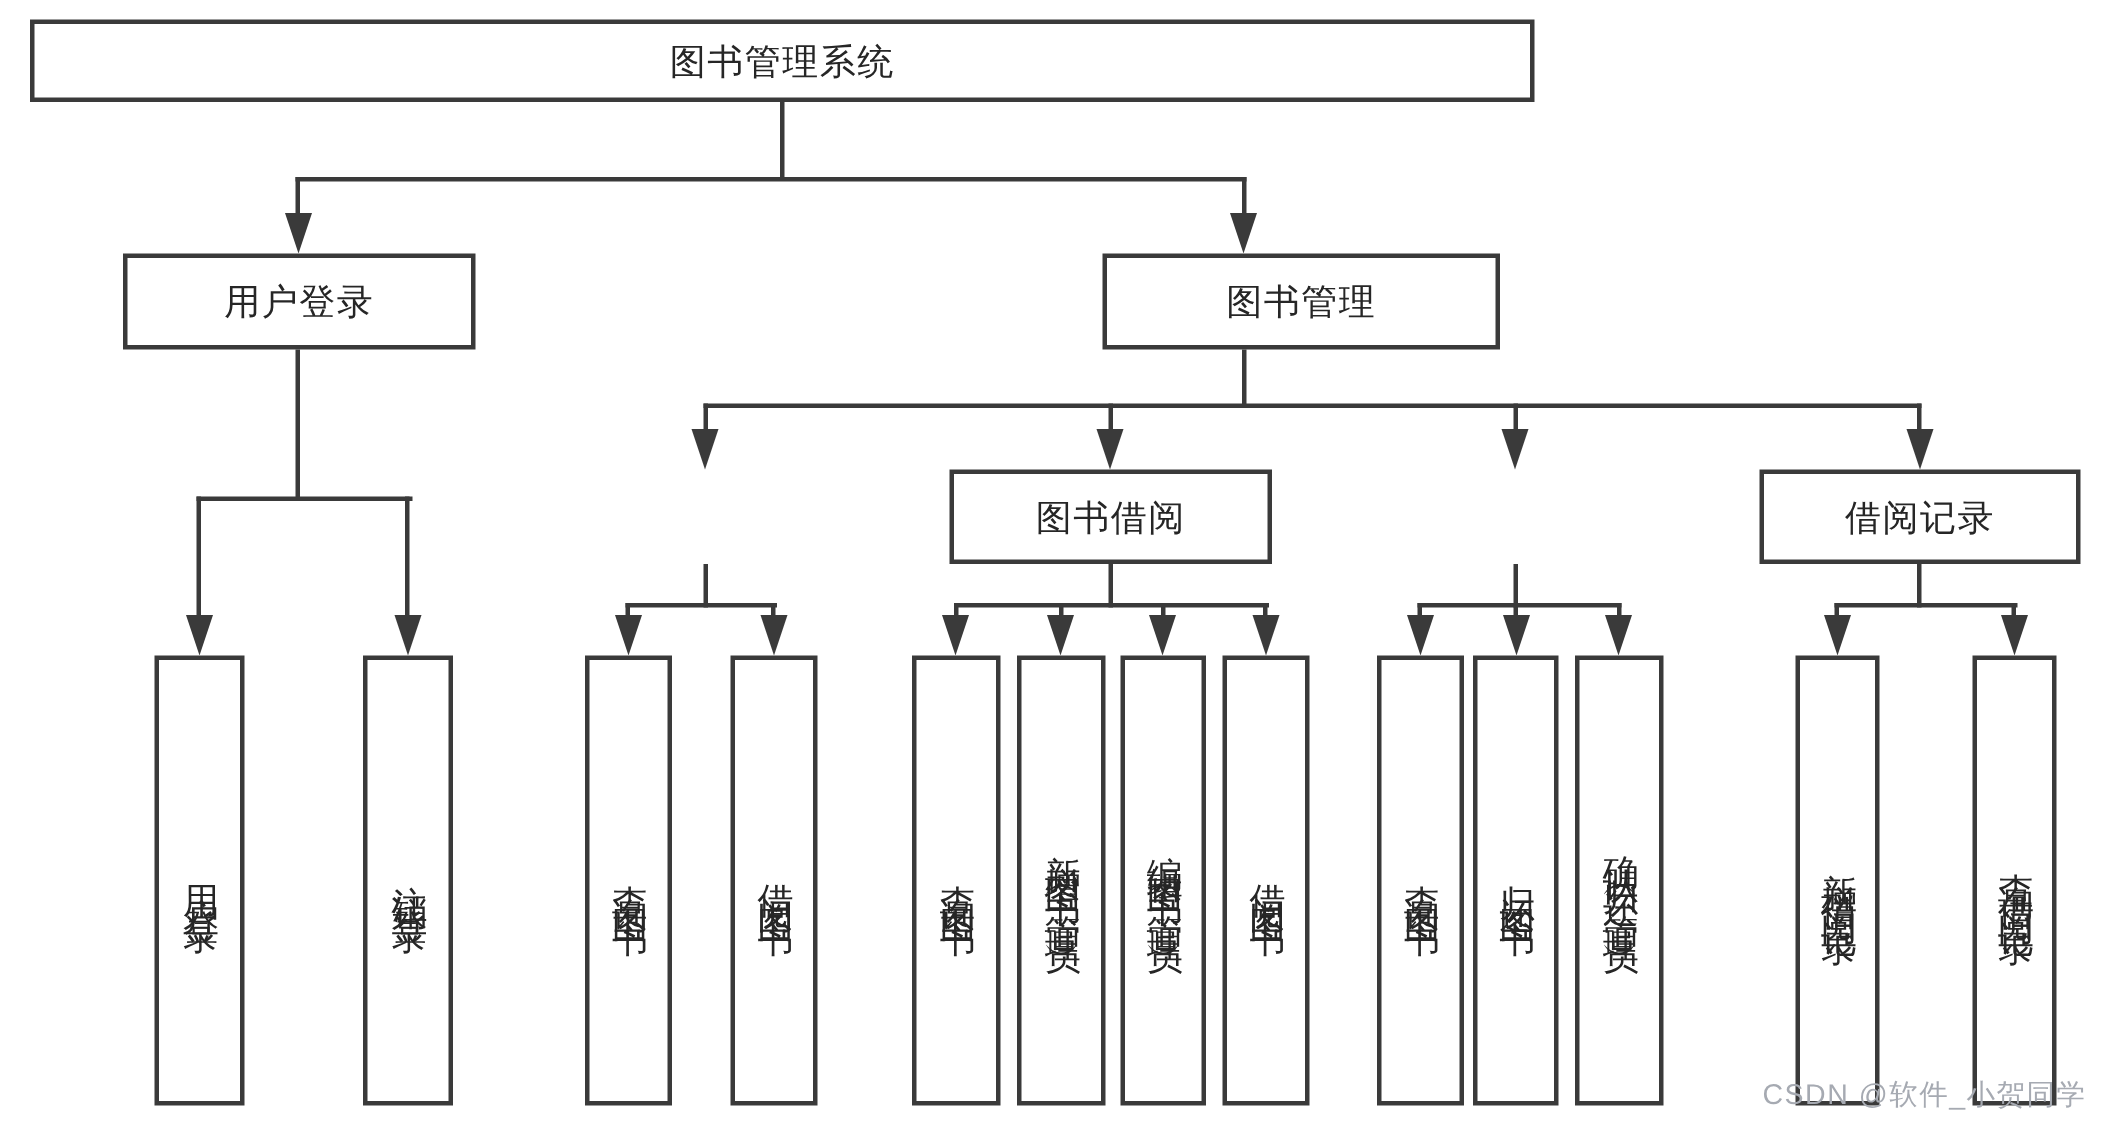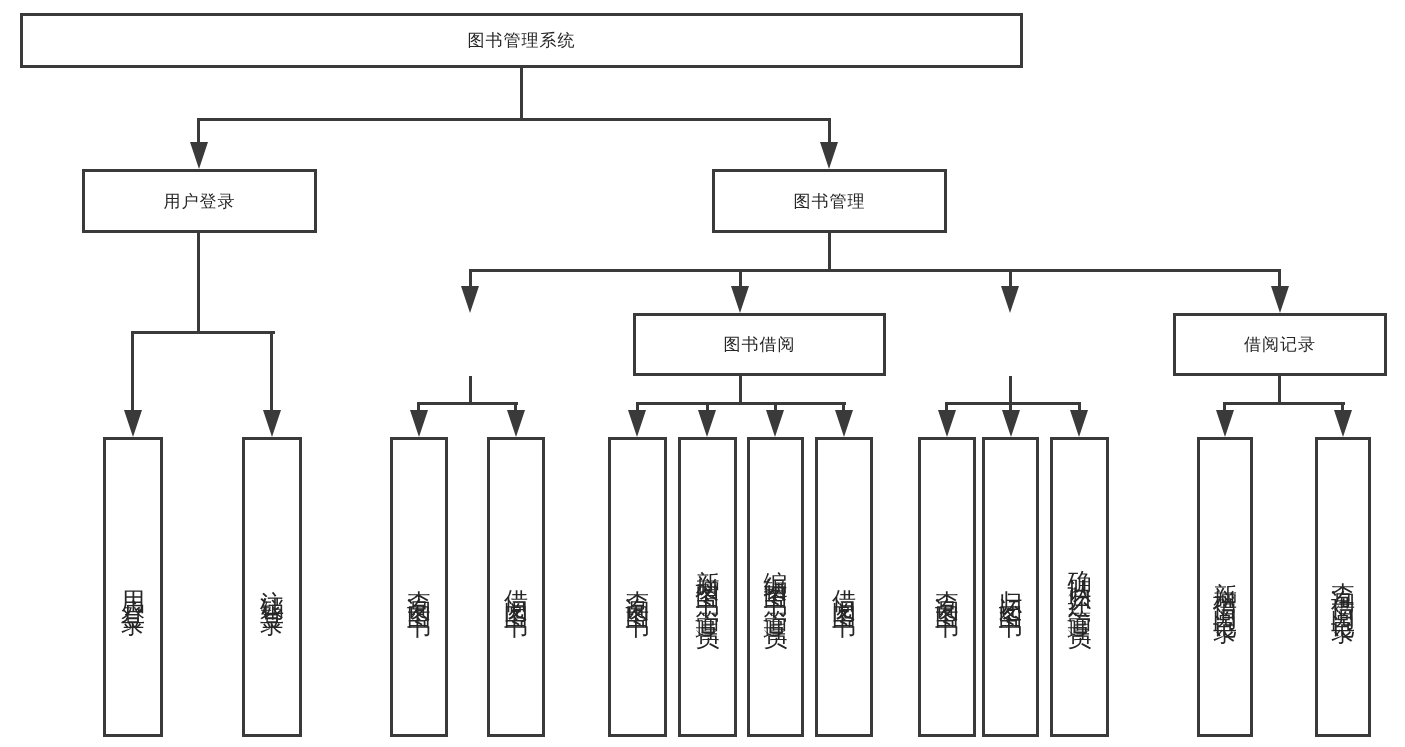--- a/index.html
+++ b/index.html
@@ -26,7 +26,7 @@
     color: var(--text, #262626);
   }
   .h-box span {
-    font-size: 17px;
+    font-size: 24px;
     letter-spacing: 1px;
     white-space: nowrap;
   }

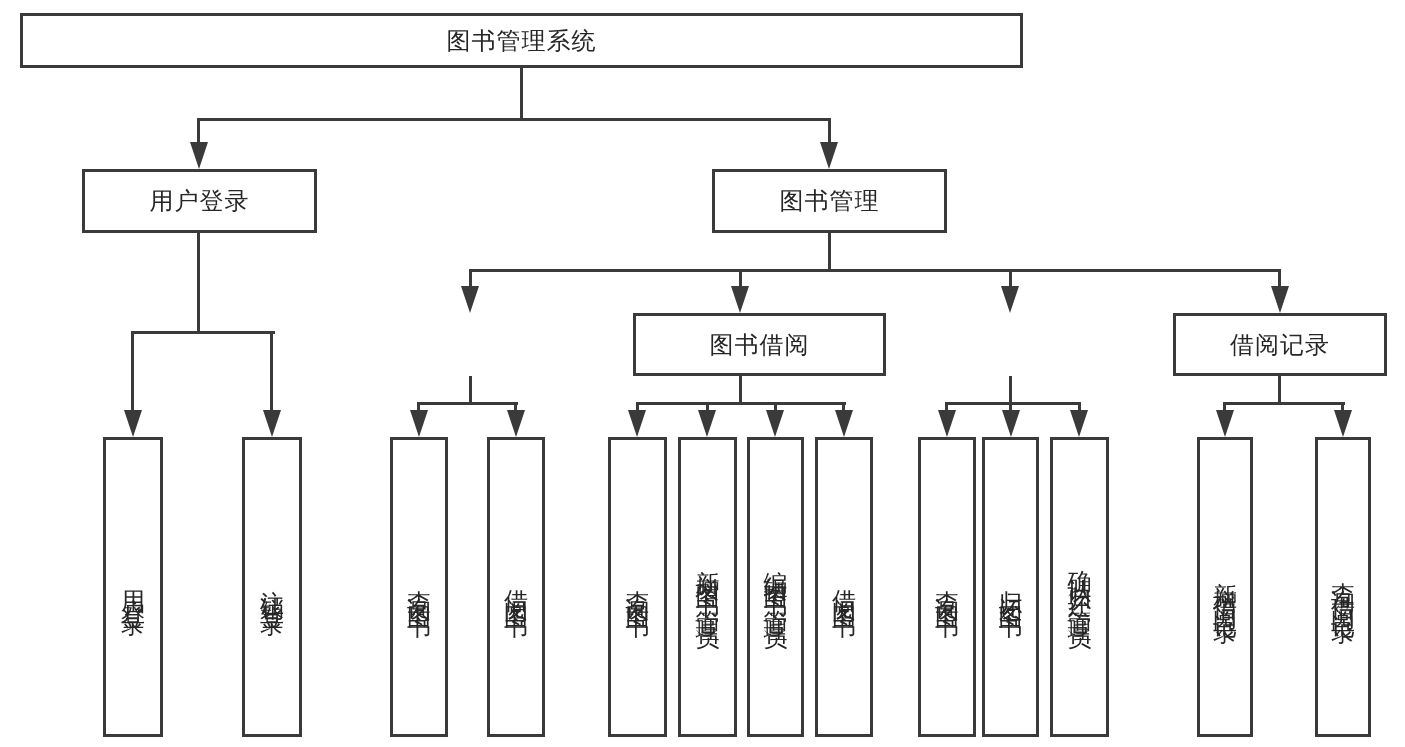--- a/index.html
+++ b/index.html
@@ -79,7 +79,7 @@
   <div class="box h-box" style="left:82px; top:169px; width:235px; height:64px;">
     <span>用户登录</span>
   </div>
-  <div class="box h-box" style="left:712px; top:169px; width:235px; height:64px;">
+  <div class="box h-box" style="left:735px; top:169px; width:265px; height:64px;">
     <span>图书管理</span>
   </div>
 

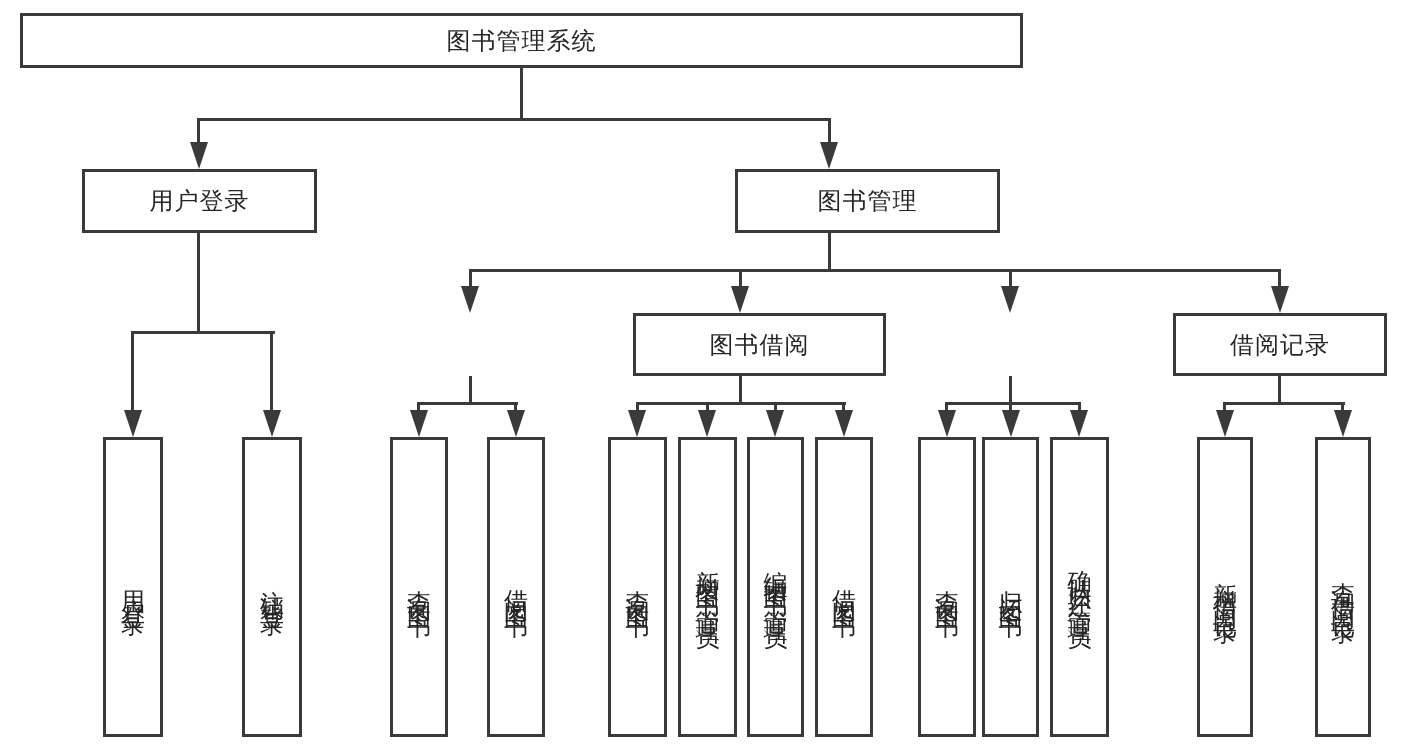--- a/index.html
+++ b/index.html
@@ -101,7 +101,7 @@
   <div class="arrow" style="left:1001px; top:286px;"></div>
   <div class="arrow" style="left:1271px; top:286px;"></div>
 
-  <div class="box h-box" style="left:633px; top:313px; width:253px; height:63px;">
+  <div class="box h-box" style="left:633px; top:313px; width:215px; height:63px;">
     <span>图书借阅</span>
   </div>
   <div class="box h-box" style="left:1173px; top:313px; width:214px; height:63px;">

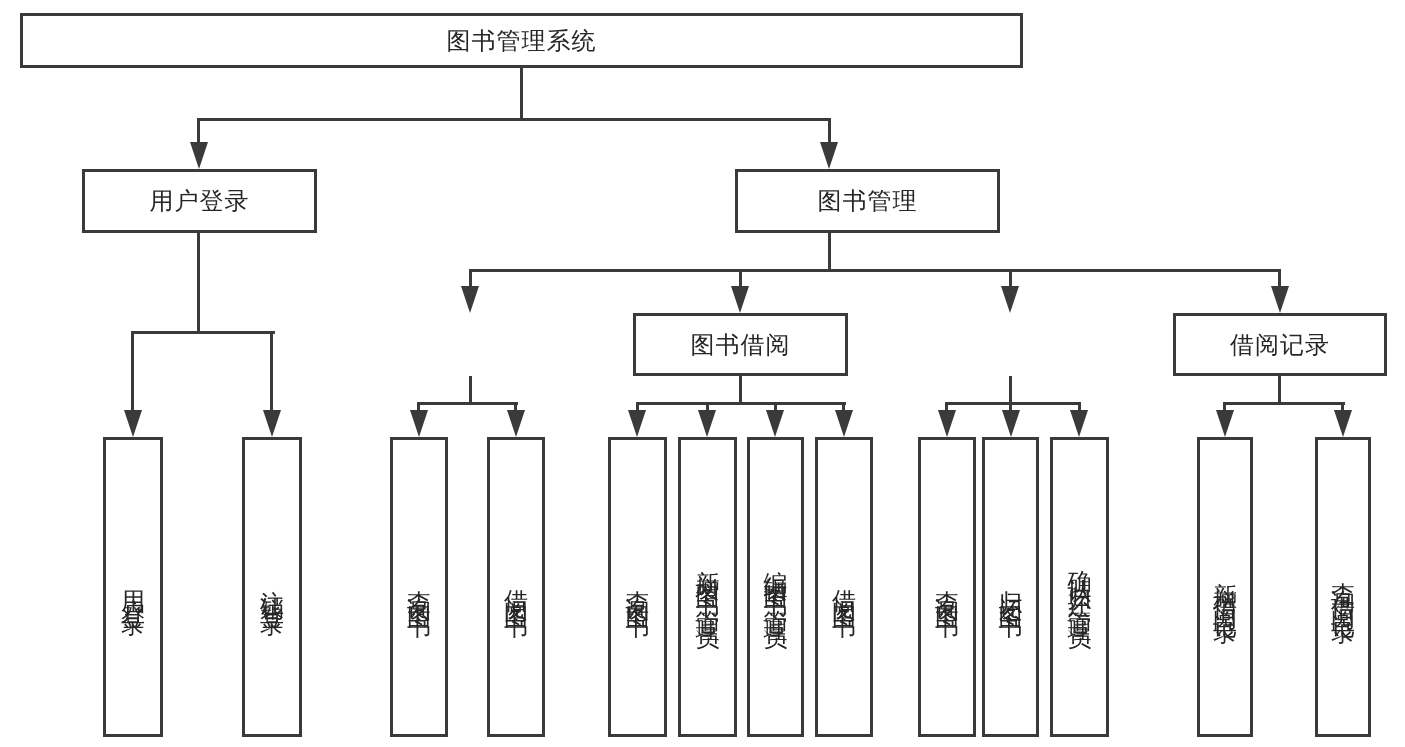--- a/index.html
+++ b/index.html
@@ -186,6 +186,7 @@
     <span>查询借阅记录</span>
   </div>
 
+  <div class="watermark">CSDN @软件_小贺同学</div>
 
 </div>
 

